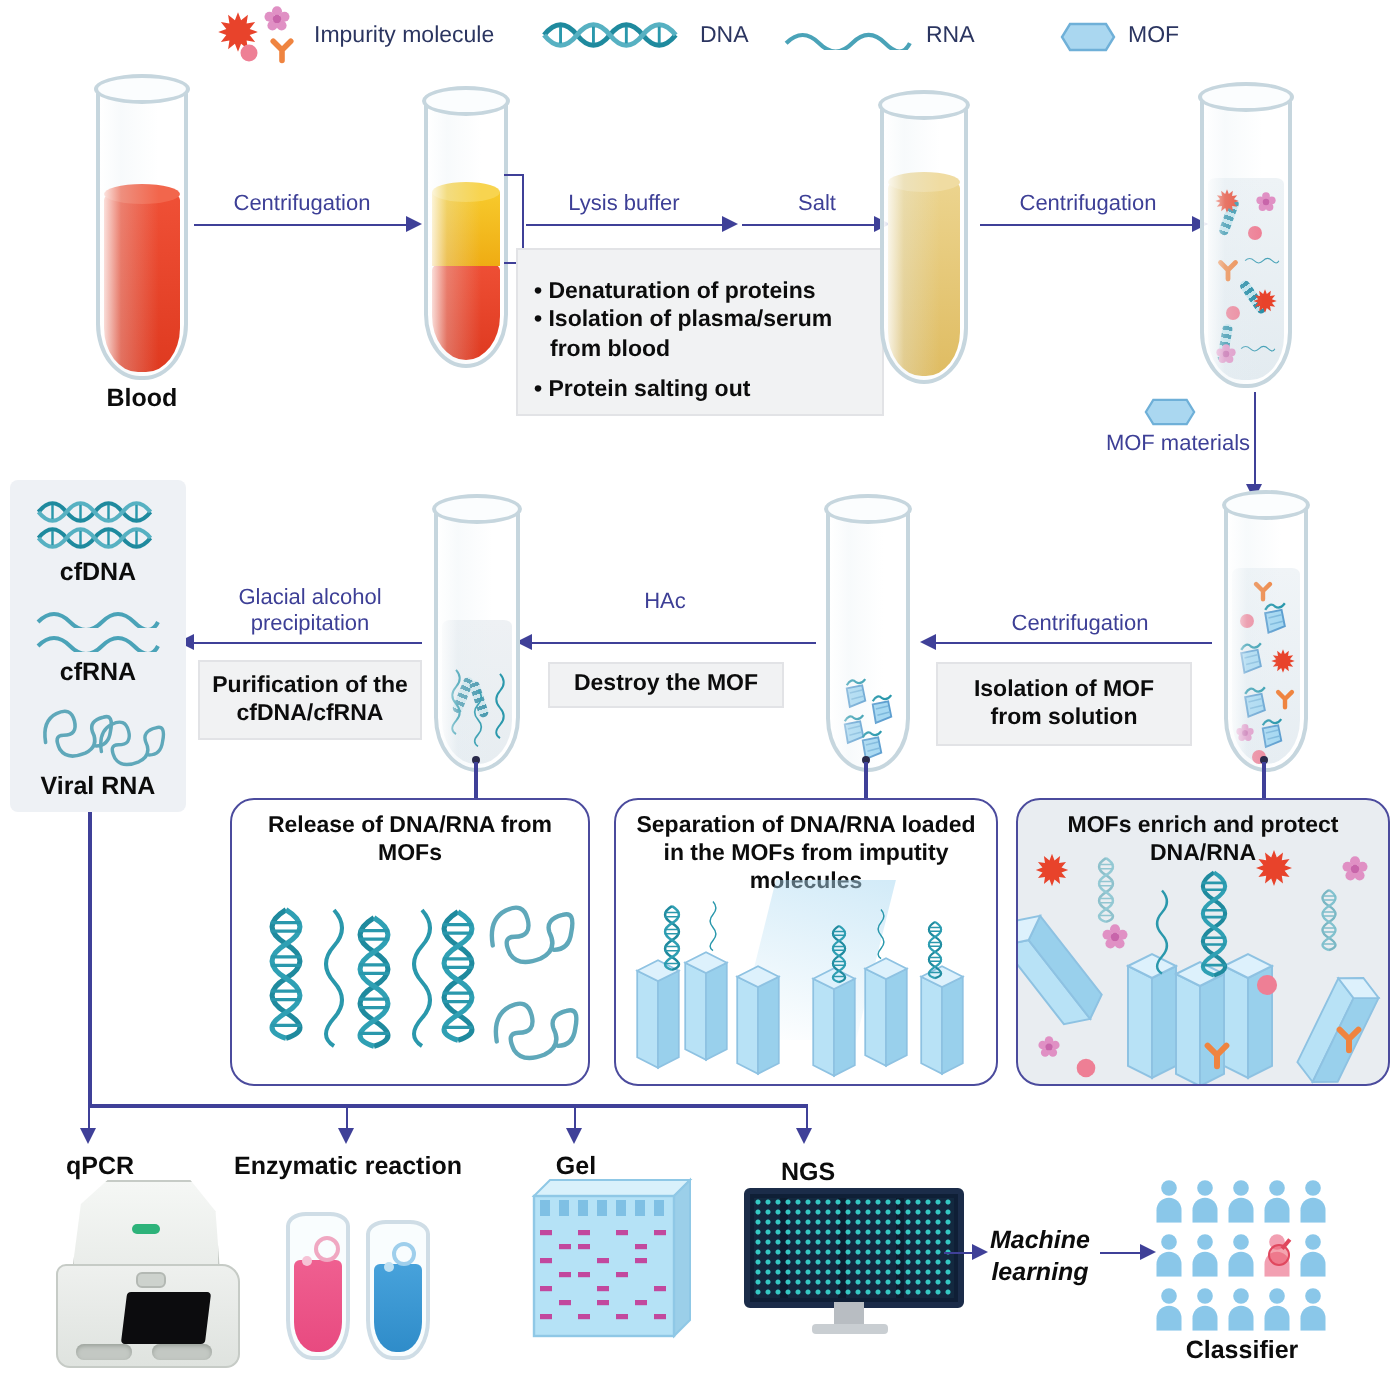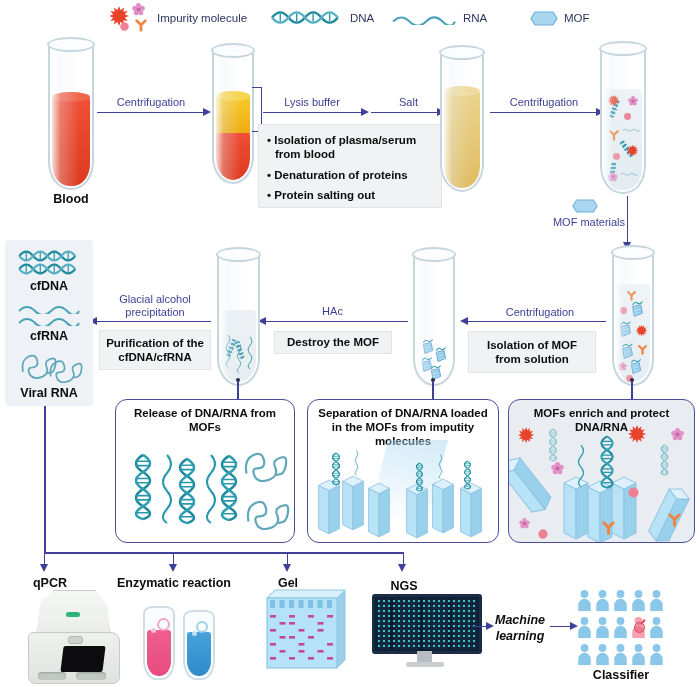--- a/index.html
+++ b/index.html
@@ -191,8 +191,8 @@
   <span class="lbl" style="left:386px;top:96px;width:45px;">Salt</span>
 
   <div class="abox" style="left:258px;top:124px;width:184px;height:84px;justify-content:flex-start;align-items:flex-start;flex-direction:column;padding:8px 8px;text-align:left;">
+    <div style="padding-left:8px;text-indent:-8px;margin-top:6px;">•&nbsp;<span>Denaturation of proteins</span></div>
     <div style="padding-left:8px;text-indent:-8px;">•&nbsp;<span>Isolation of plasma/serum from blood</span></div>
-    <div style="padding-left:8px;text-indent:-8px;margin-top:6px;">•&nbsp;<span>Denaturation of proteins</span></div>
     <div style="padding-left:8px;text-indent:-8px;margin-top:6px;">•&nbsp;<span>Protein salting out</span></div>
   </div>
 

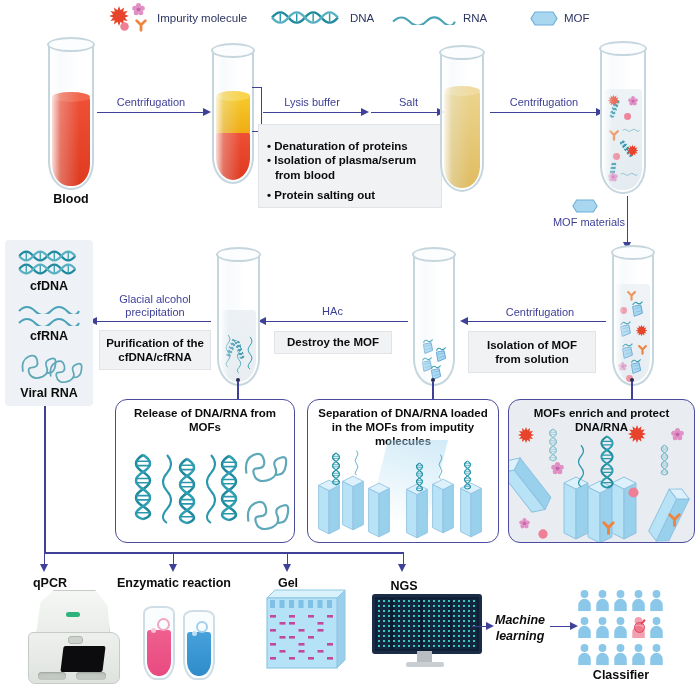--- a/index.html
+++ b/index.html
@@ -312,7 +312,7 @@
   <div class="vline" style="left:432px;top:381px;height:19px;"></div>
 
   <div class="h-arrow left" style="left:266px;top:321px;width:142px;"></div>
-  <span class="lbl" style="left:305px;top:305px;width:55px;">HAc</span>
+  <span class="lbl" style="left:305px;top:295px;width:55px;">HAc</span>
   <div class="abox" style="left:274px;top:331px;width:118px;height:23px;align-items:center;">
     <span>Destroy the MOF</span>
   </div>

